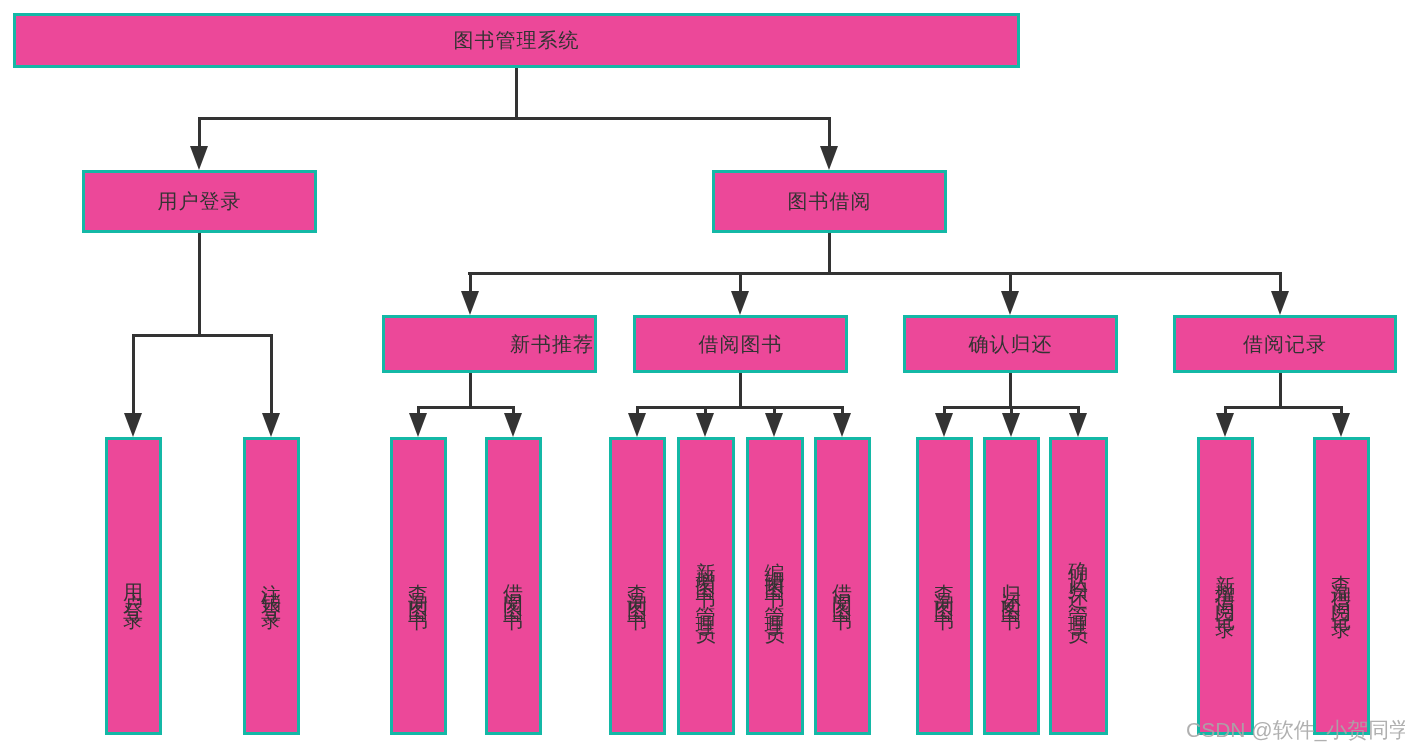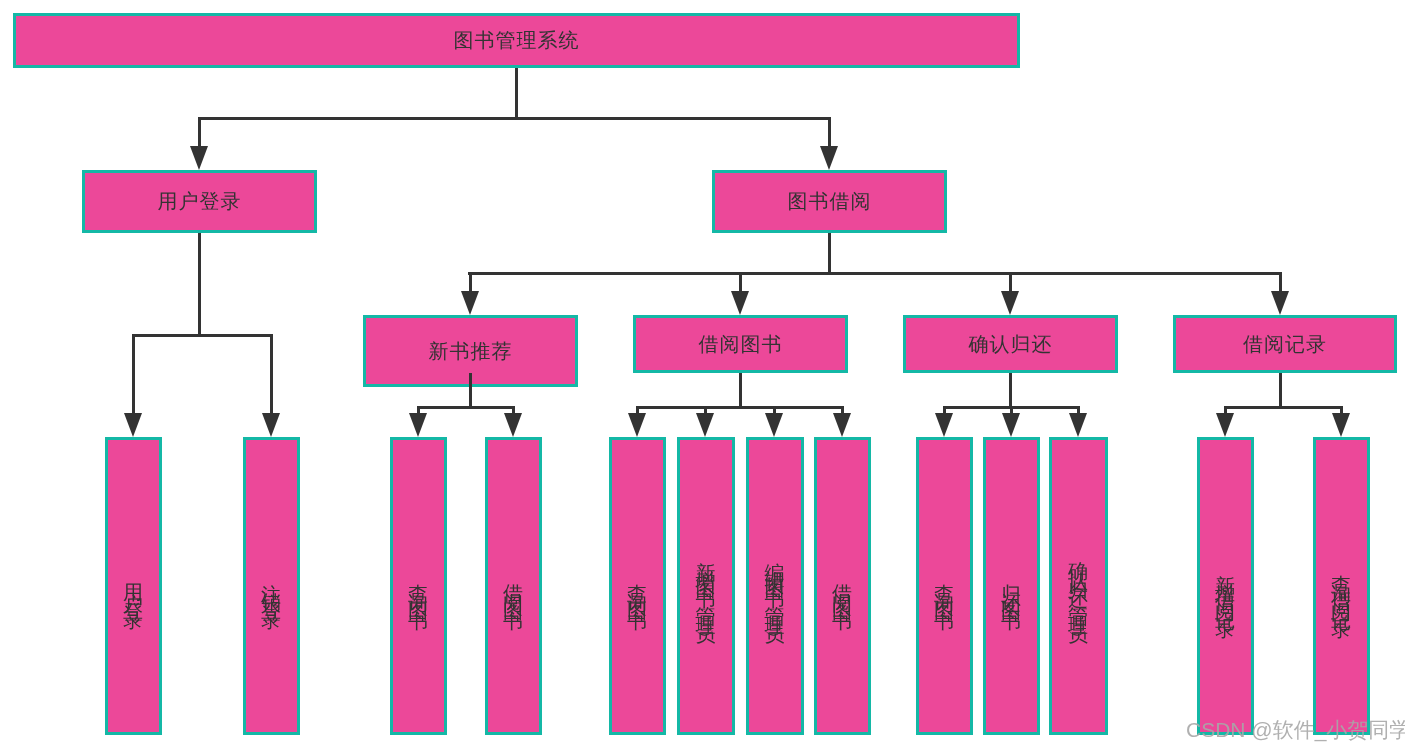--- a/index.html
+++ b/index.html
@@ -71,7 +71,7 @@
   <div class="vline" style="left:1279px;top:272px;height:22px;"></div>
   <div class="arrow" style="left:1271px;top:291px;"></div>
 
-  <div class="box" style="left:363px;top:315px;width:215px;height:72px;">
+  <div class="box" style="left:382px;top:315px;width:215px;height:58px;justify-content:flex-end;">
     <span>新书推荐</span>
   </div>
   <div class="box" style="left:633px;top:315px;width:215px;height:58px;">

